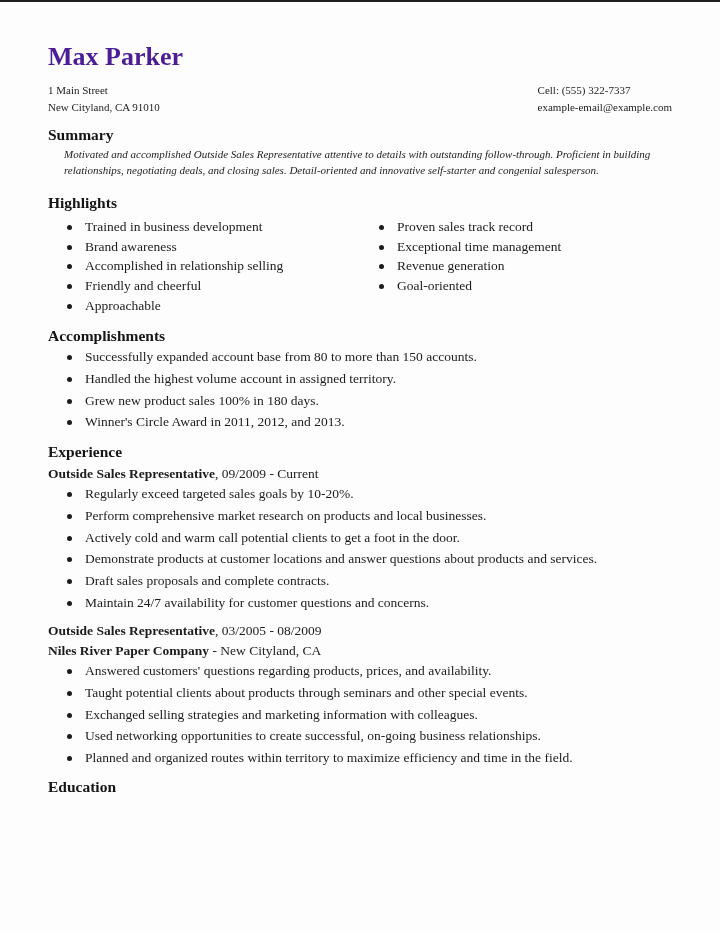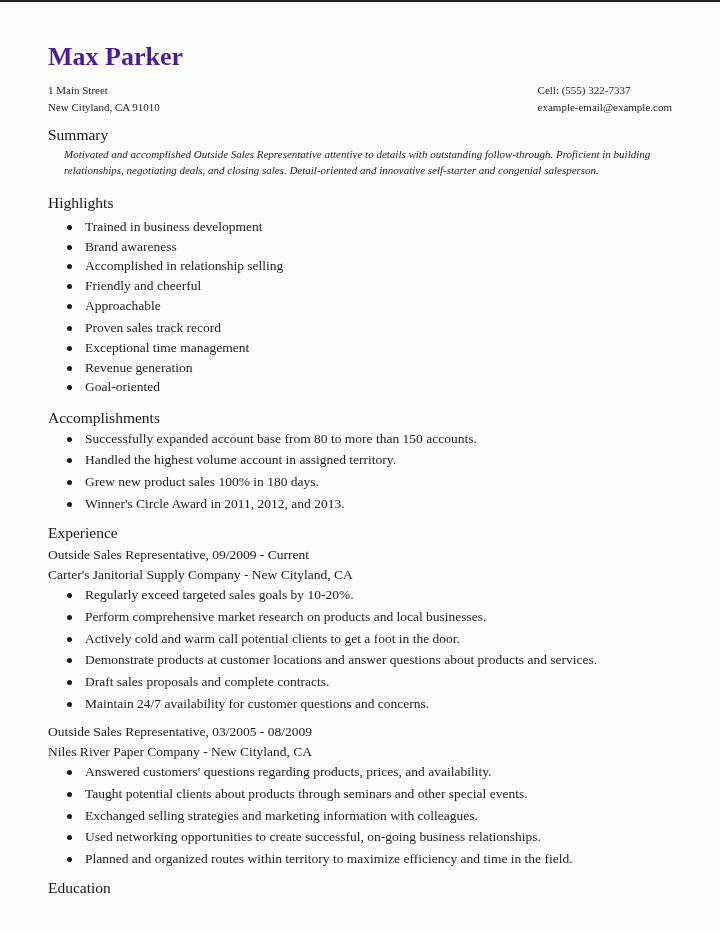--- a/index.html
+++ b/index.html
@@ -21,7 +21,7 @@
   .contact { }
 
   h2.sec {
-    font-size:15.5px; font-weight:normal; margin:11px 0 3px 0; color:#151515;
+    font-size:15.5px; font-weight:bold; margin:11px 0 3px 0; color:#151515;
   }
   .body-text { font-size:11px; line-height:1.42; margin:16px;font-style:italic; }
 

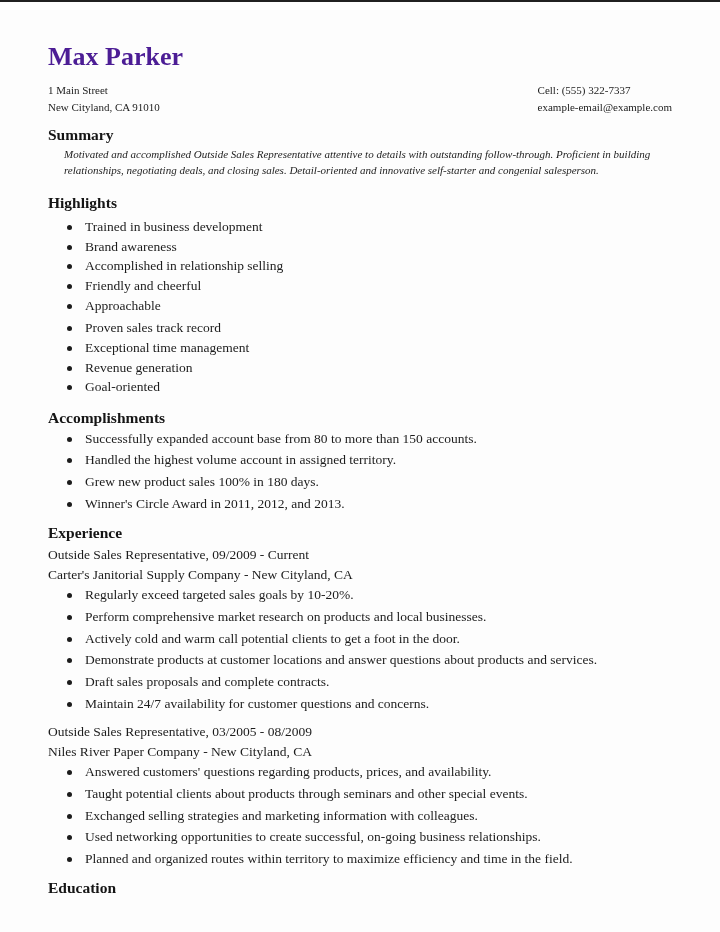--- a/index.html
+++ b/index.html
@@ -34,7 +34,7 @@
     width:5px; height:5px; border-radius:50%; background:#1c1c1c;
   }
 
-  .two-col { display:flex;flex-direction:column; }
+  .two-col { display:flex; }
   .two-col ul.bullets { width:50%; margin-top:3px; }
   .two-col ul.bullets li { margin-bottom:1px; }
 

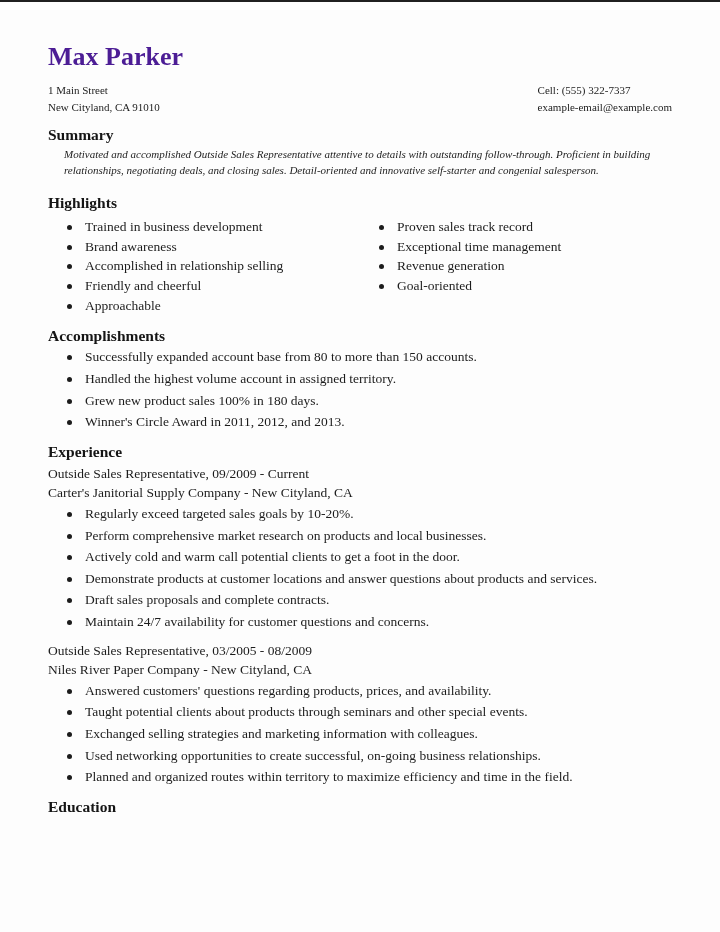--- a/index.html
+++ b/index.html
@@ -41,7 +41,7 @@
   .job { margin-top:2px; }
   .job + .job { margin-top:9px; }
   .job-line, .edu-line { font-size:13.5px; line-height:1.45; }
-  .b { font-weight:normal; }
+  .b { font-weight:bold; }
 
   section { margin:0; }
   .summary-sec p { margin-top:1px; }

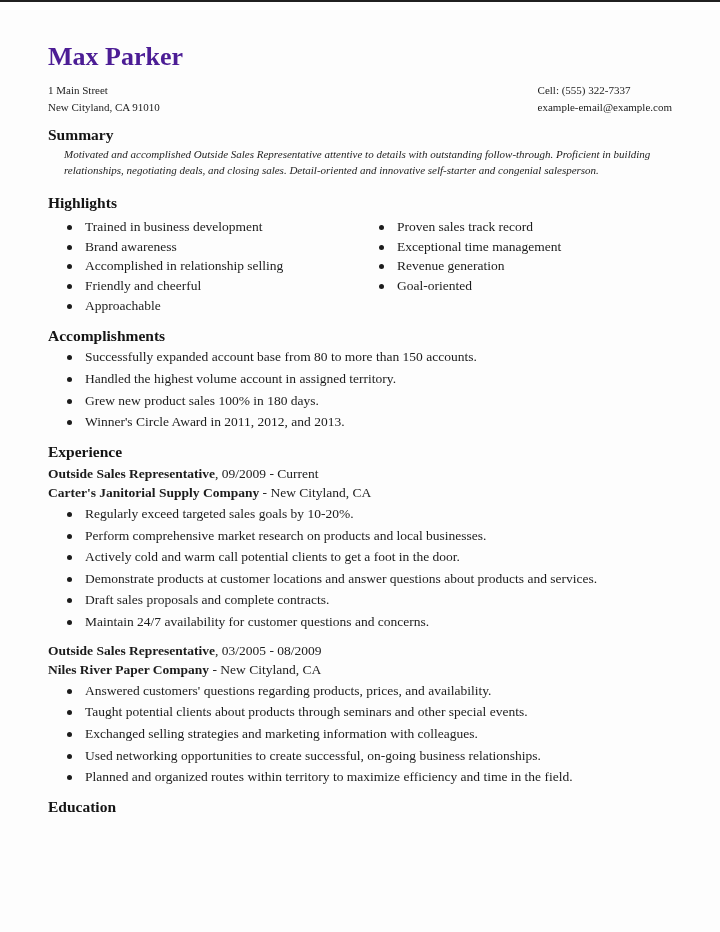--- a/index.html
+++ b/index.html
@@ -109,9 +109,6 @@
       <div class="job-line">
         <span class="b">Outside Sales Representative</span><span>, 09/2009 - Current</span>
       </div>
-      <div class="job-line">
-        <span class="b">Carter's Janitorial Supply Company</span><span> - New Cityland, CA</span>
-      </div>
       <ul class="bullets">
 
       <li>Regularly exceed targeted sales goals by 10-20%.</li>

